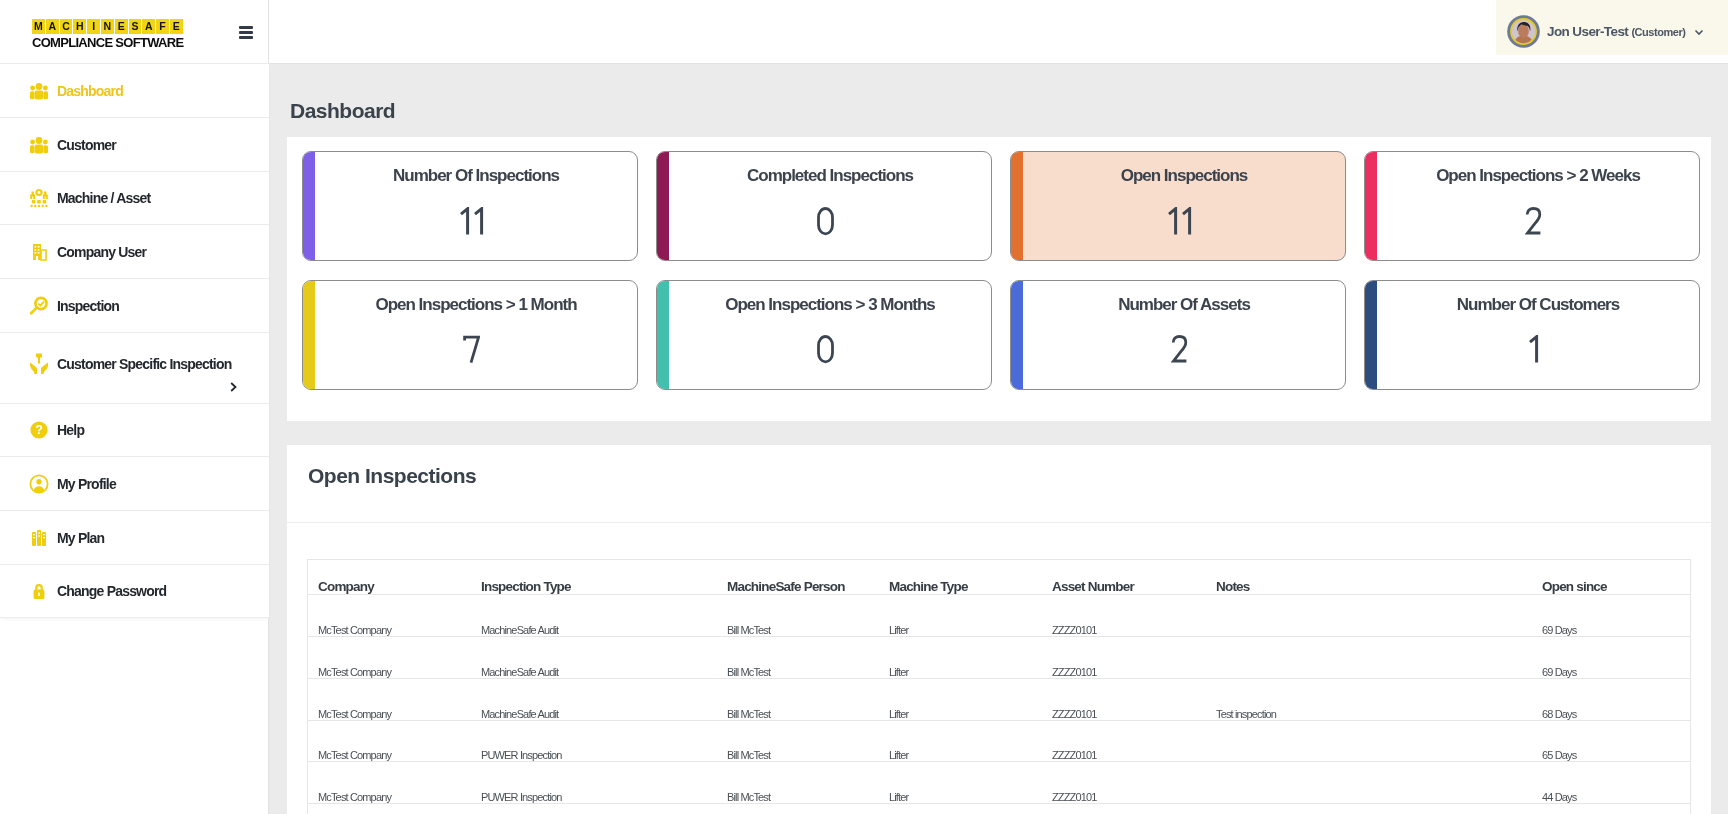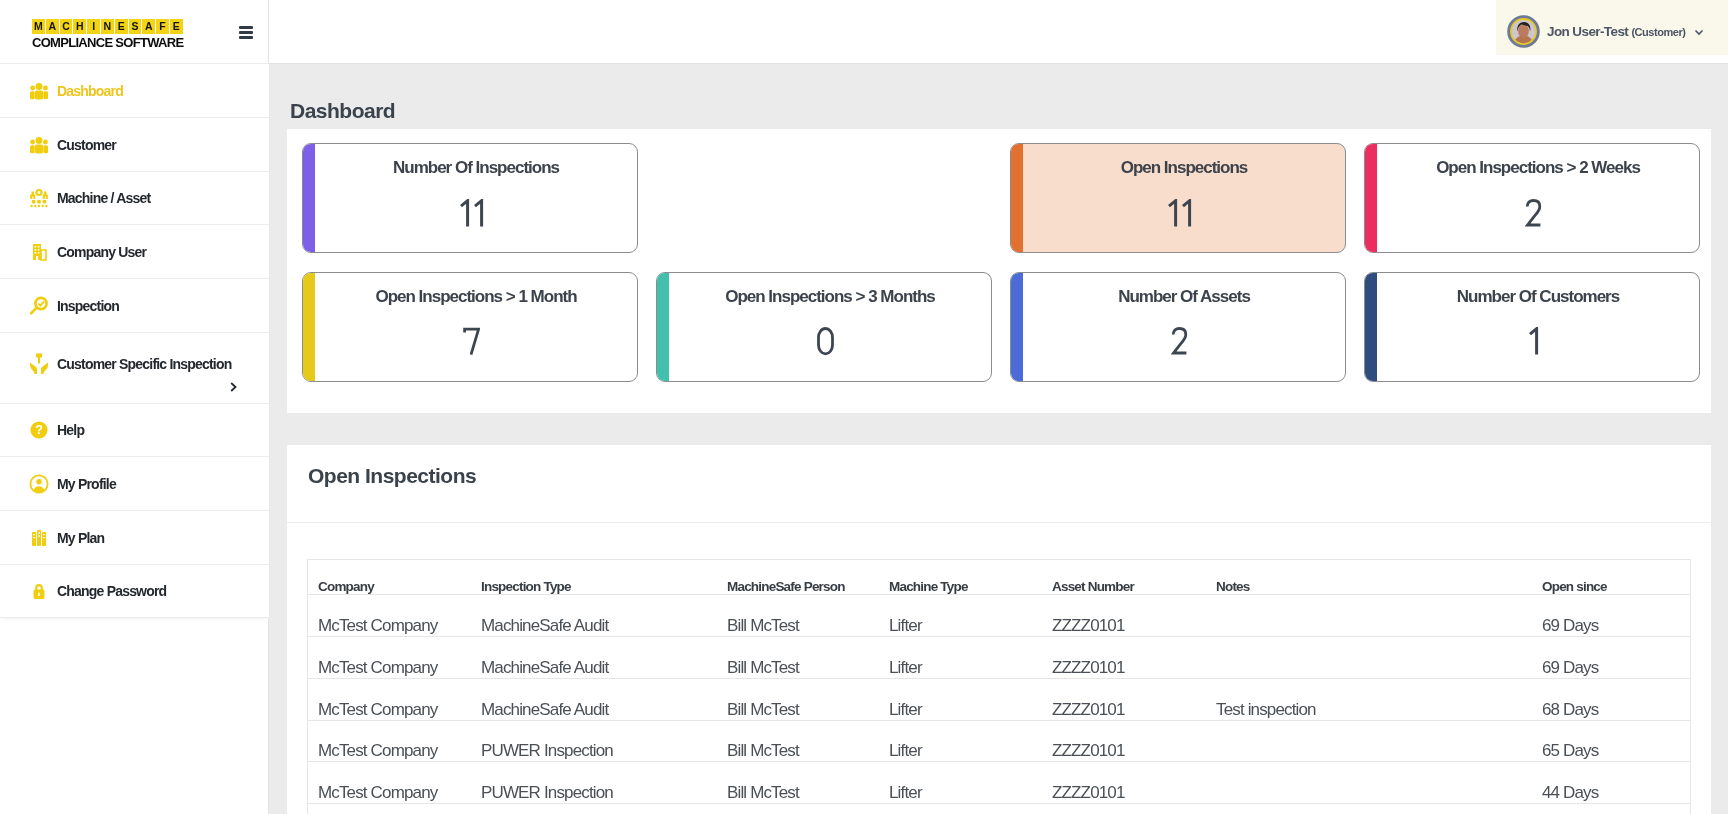--- a/index.html
+++ b/index.html
@@ -27,7 +27,7 @@
 #main { position:absolute; left:269px; top:63px; width:1459px; height:751px; background:#ebebeb; }
 h1.pagetitle { font-size:21px; font-weight:bold; color:#3a434c; letter-spacing:-0.5px; white-space:nowrap; }
 #dashtitle { position:absolute; left:21px; top:36px; }
-#panel1 { position:absolute; left:18px; top:66px; width:1424px; height:284px; background:#fff; }
+#panel1 { position:absolute; left:18px; top:74px; width:1424px; height:284px; background:#fff; }
 .card { position:absolute; width:336px; height:110px; background:#fff; border:1px solid #8c8c8c; border-radius:9px; overflow:hidden; text-align:center; }
 .card .strip { position:absolute; left:0; top:-1px; bottom:-1px; width:12px; }
 .card .ct { position:absolute; top:14.3px; left:12px; right:0; font-size:17px; font-weight:bold; color:#3c434c; letter-spacing:-1px; line-height:20px; white-space:nowrap; }

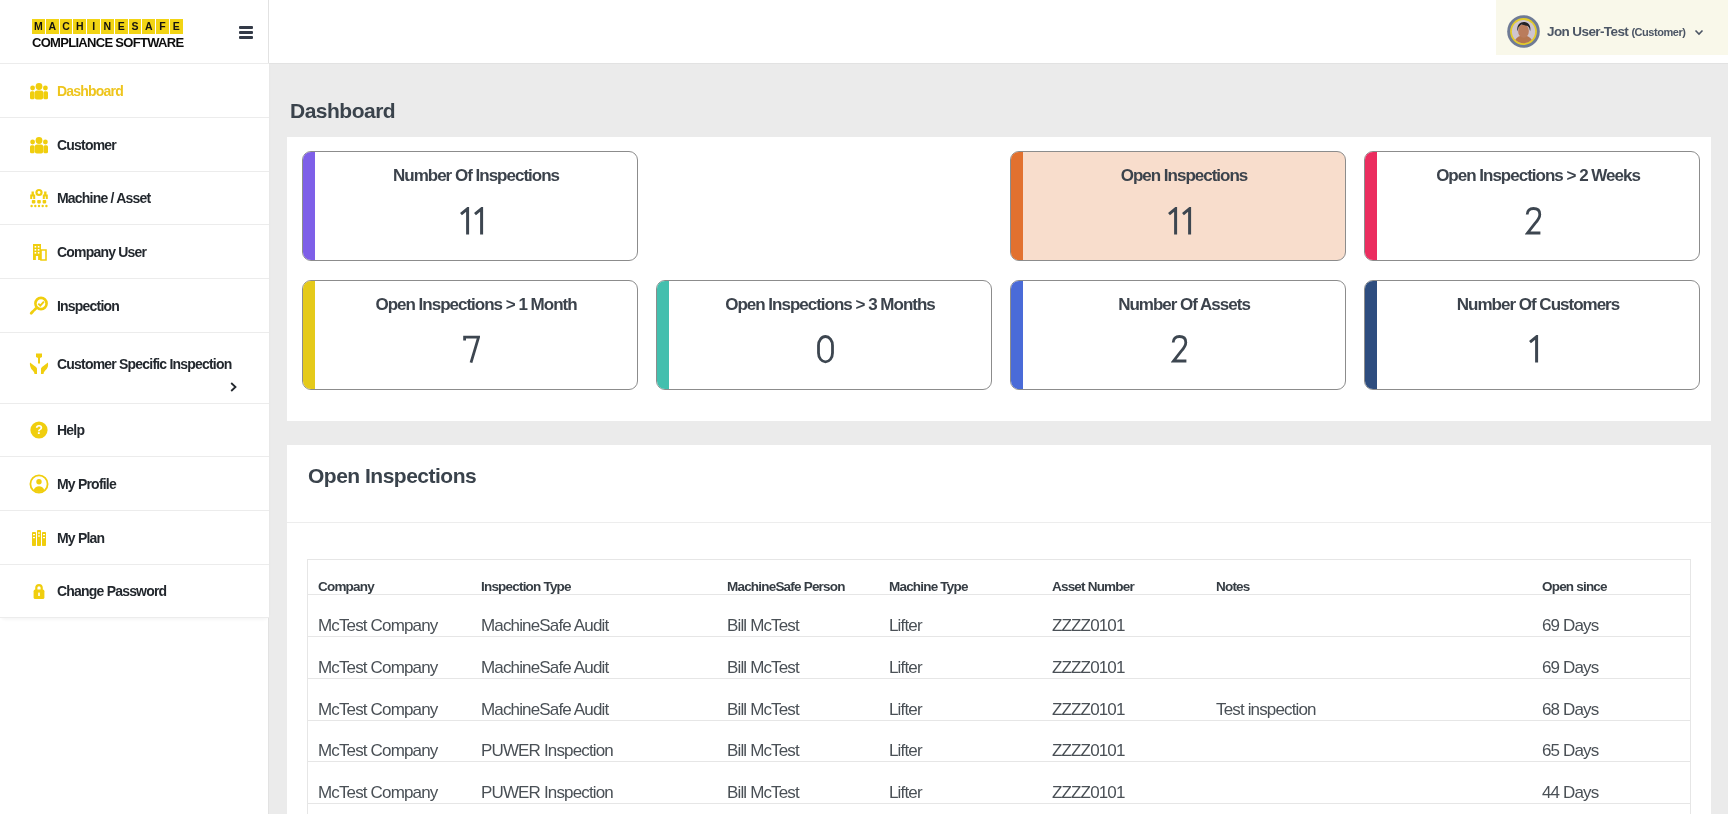--- a/index.html
+++ b/index.html
@@ -78,6 +78,15 @@
           </svg>
         </div>
       </div>
+      <div class="card" style="left:369px;top:14px;background:#fff">
+        <div class="strip" style="background:#8d1a52"></div>
+        <div class="ct">Completed Inspections</div>
+        <div class="cv">
+          <svg width="17" height="29" viewBox="0 0 17 29">
+            <rect x="1.5" y="1.5" width="14" height="25.4" rx="7" ry="9" stroke="#3d4650" fill="none" stroke-width="2.8"></rect>
+          </svg>
+        </div>
+      </div>
       <div class="card" style="left:723px;top:14px;background:#f8ddcc">
         <div class="strip" style="background:#e2712f"></div>
         <div class="ct">Open Inspections</div>

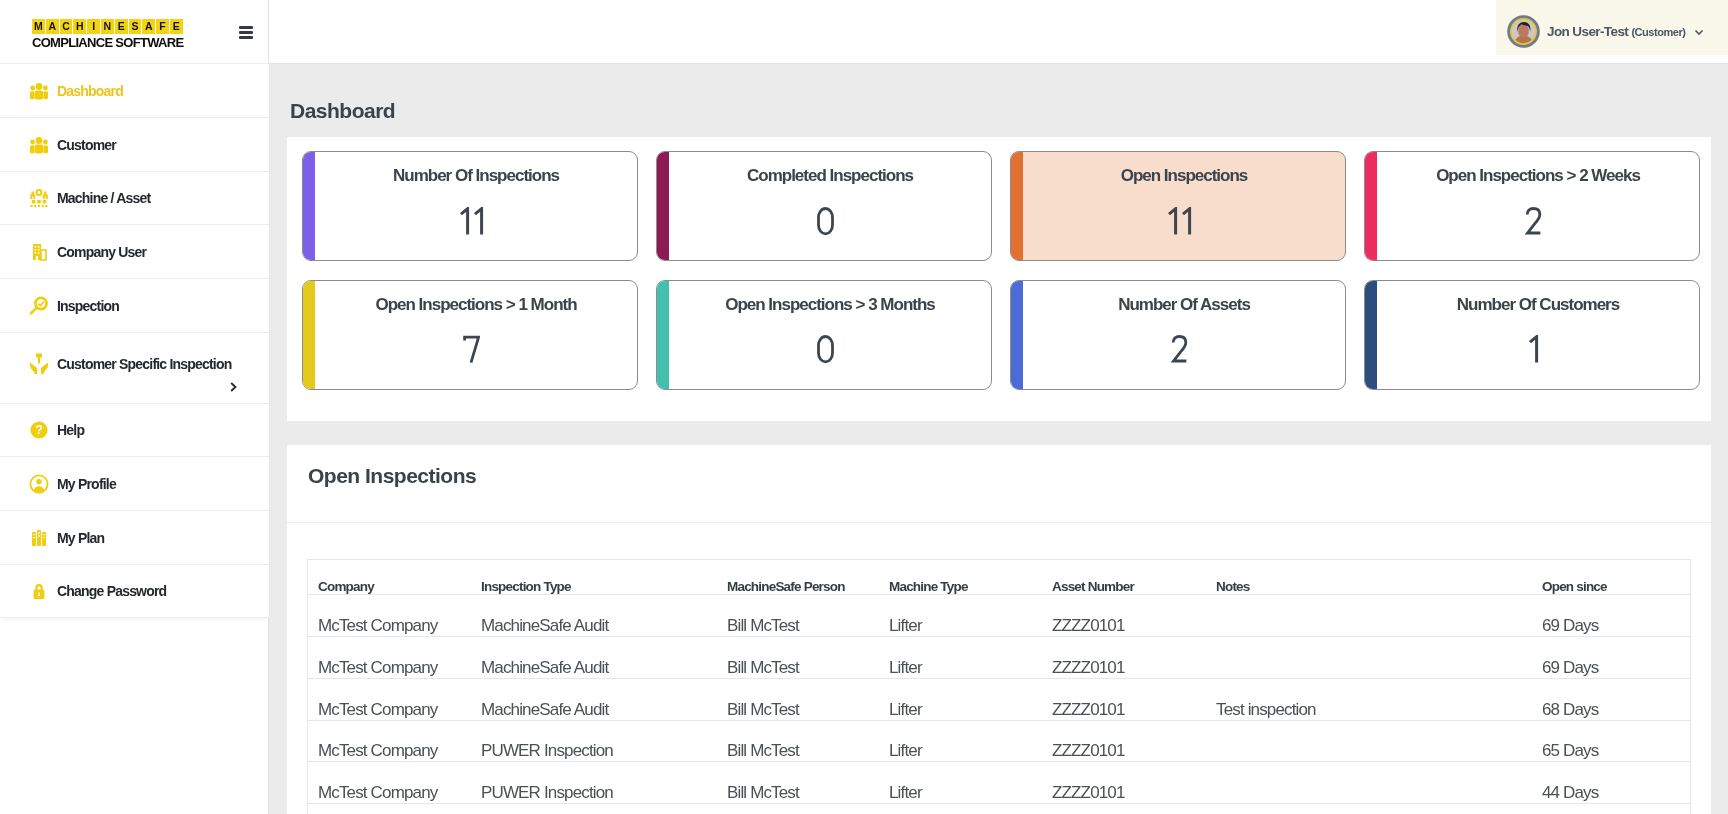--- a/index.html
+++ b/index.html
@@ -40,7 +40,7 @@
 .trow { display:flex; border-bottom:1px solid #e6e6e6; align-items:flex-end; height:41.8px; }
 .trow.thead { height:35.3px; }
 .trow:last-child { border-bottom:none; height:40px; }
-.tc { padding:0 10px; white-space:nowrap; overflow:hidden; font-size:17px; color:#4a5056; letter-spacing:-0.85px; }
+.tc { padding:0 10px; white-space:nowrap; overflow:hidden; font-size:11px; color:#4a5056; letter-spacing:-0.85px; }
 .thead .tc { font-size:13.5px; font-weight:bold; color:#363d44; letter-spacing:-0.8px; }
 .c1{width:163px}.c2{width:246px}.c3{width:162px}.c4{width:163px}.c5{width:164px}.c6{width:326px}.c7{width:158px}
 </style>

